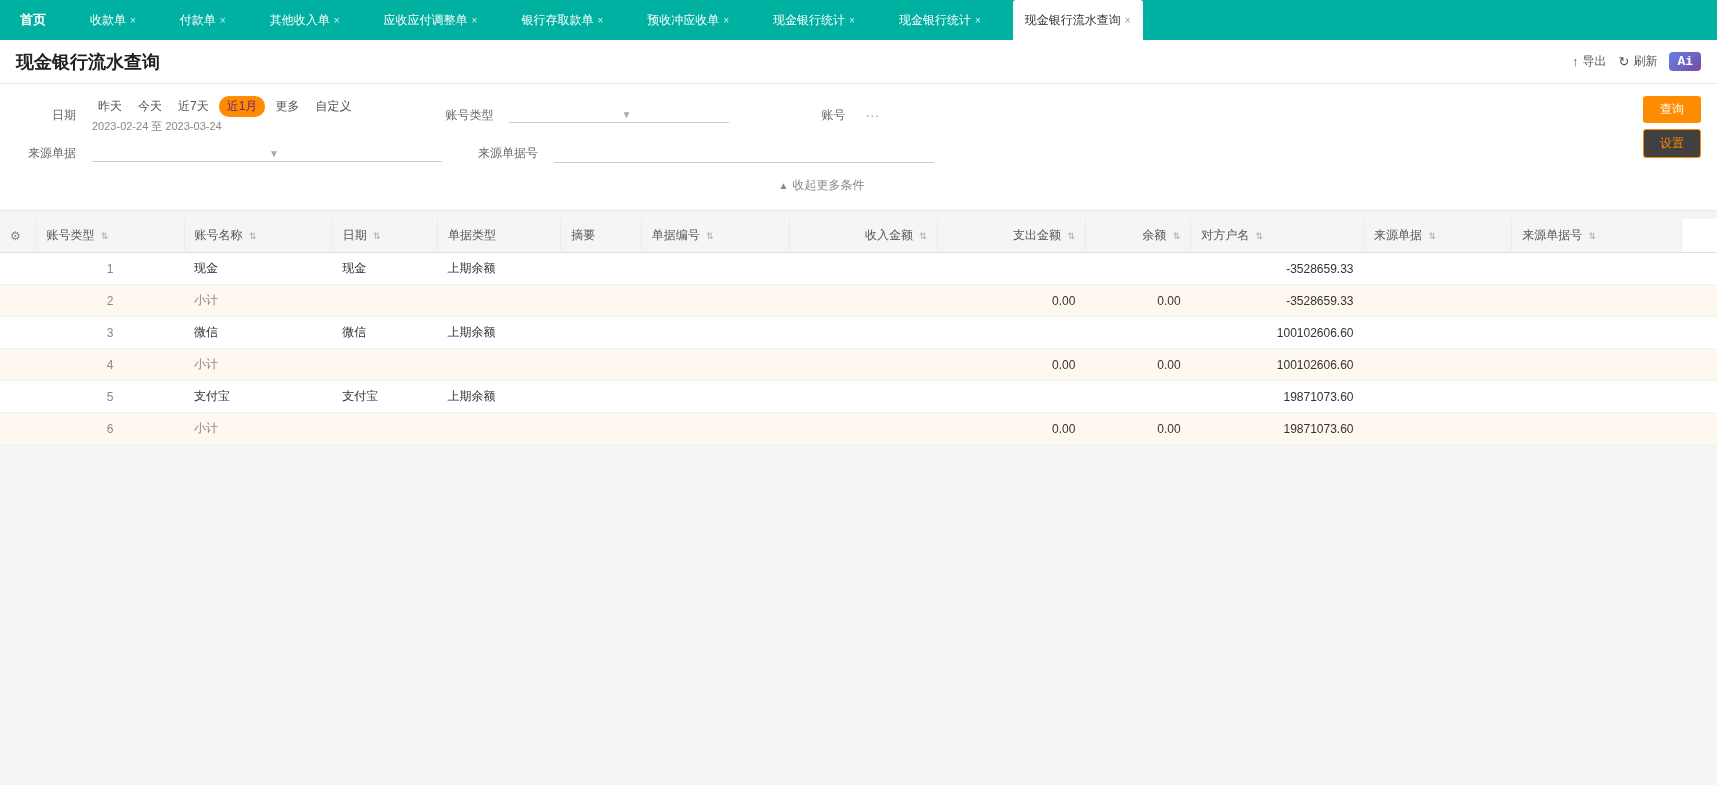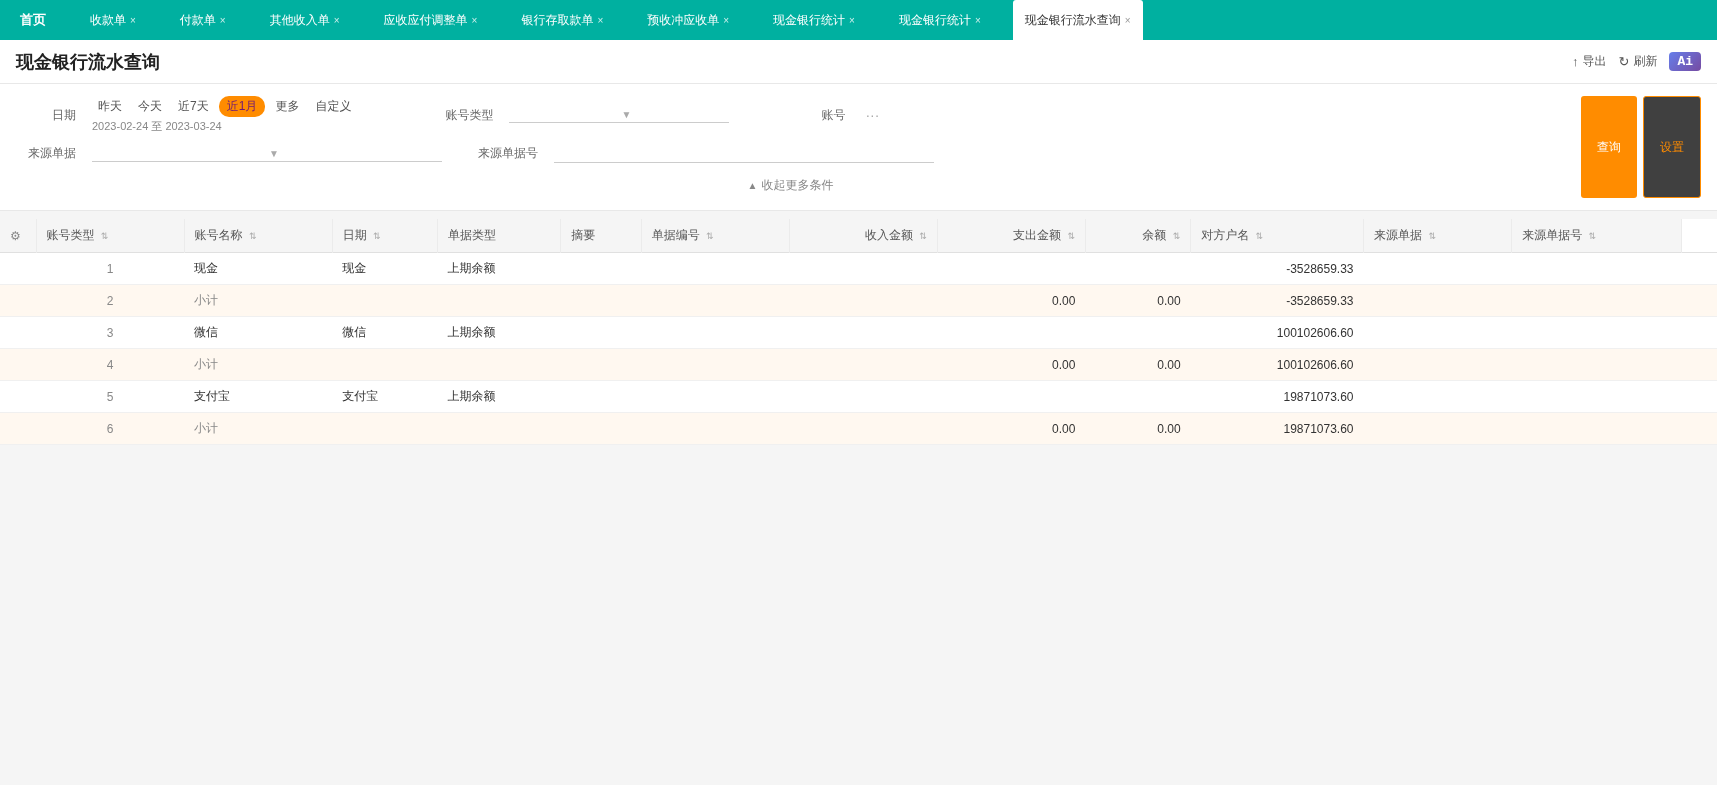--- a/index.html
+++ b/index.html
@@ -236,7 +236,7 @@
     }
     .filter-right {
       display: flex;
-      flex-direction: row;
+      flex-direction: column;
       gap: 6px;
       padding-left: 16px;
     }

